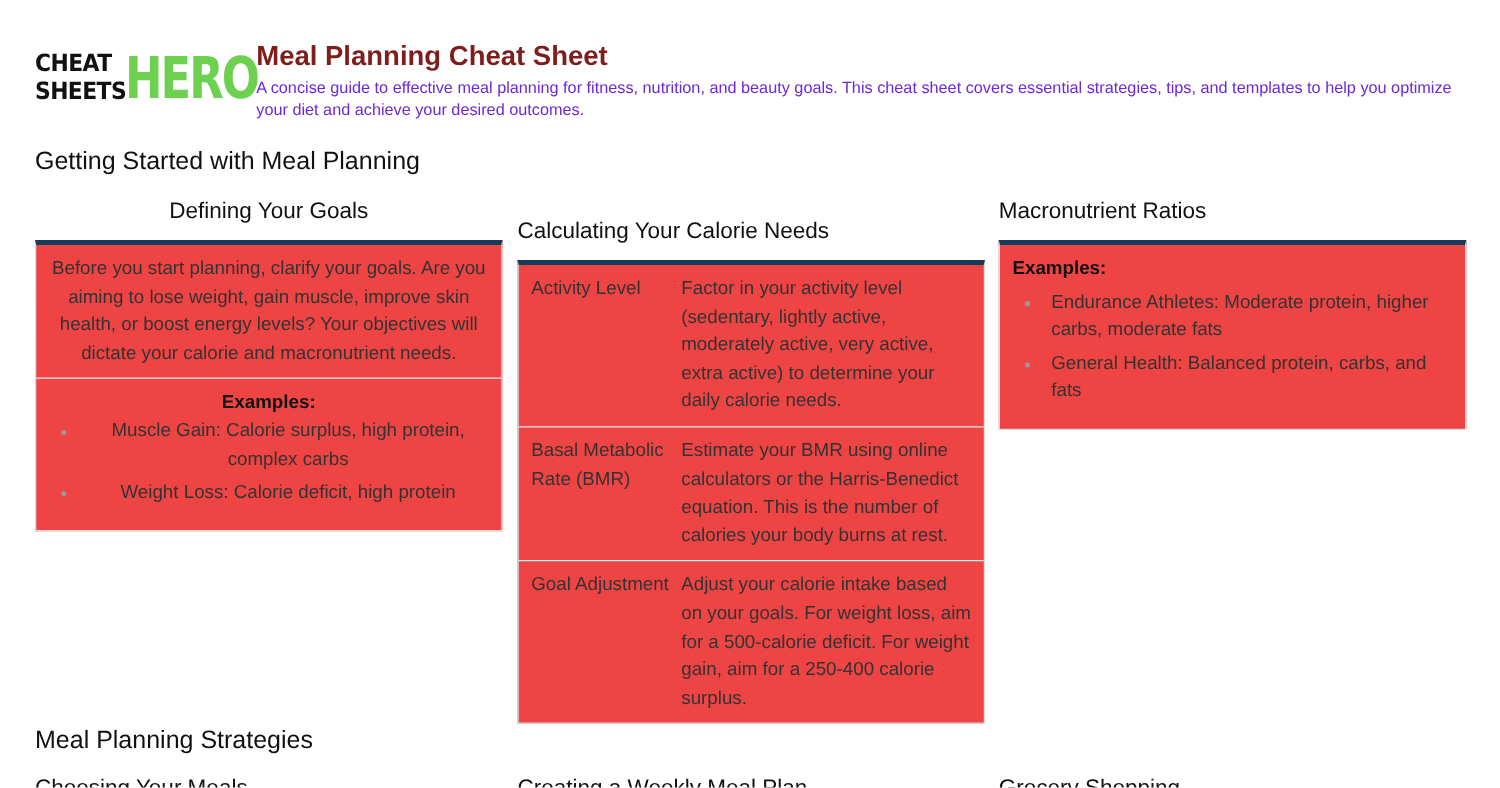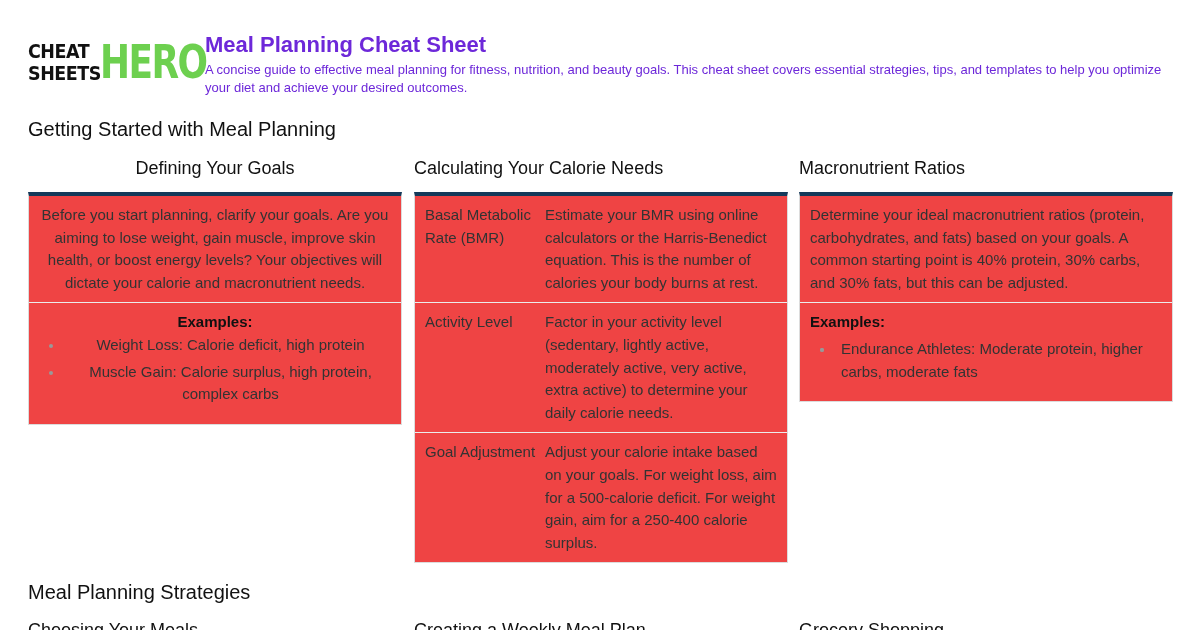--- a/index.html
+++ b/index.html
@@ -12,7 +12,7 @@
   .logo .cs span { display: block; }
   .logo .hero { position: absolute; left: 72px; top: -4px; font-family: "DejaVu Sans", sans-serif; font-weight: 900; color: #6dd04f; font-size: 46px; line-height: 52px; letter-spacing: -2px; transform: scaleX(0.78); transform-origin: left top; }
   .title-block { position: absolute; left: 177px; top: 0; width: 975px; }
-  .page-title { font-size: 22px; font-weight: 700; line-height: 26px; color: #6d28d9; }
+  .page-title { font-size: 22px; font-weight: 700; line-height: 26px; color: #7f1d1d; }
   .page-desc { margin-top: 3px; font-size: 13px; line-height: 18px; color: #6d28d9; }
 
   .section-title { position: absolute; left: 28px; font-size: 20px; font-weight: 400; color: #111; }

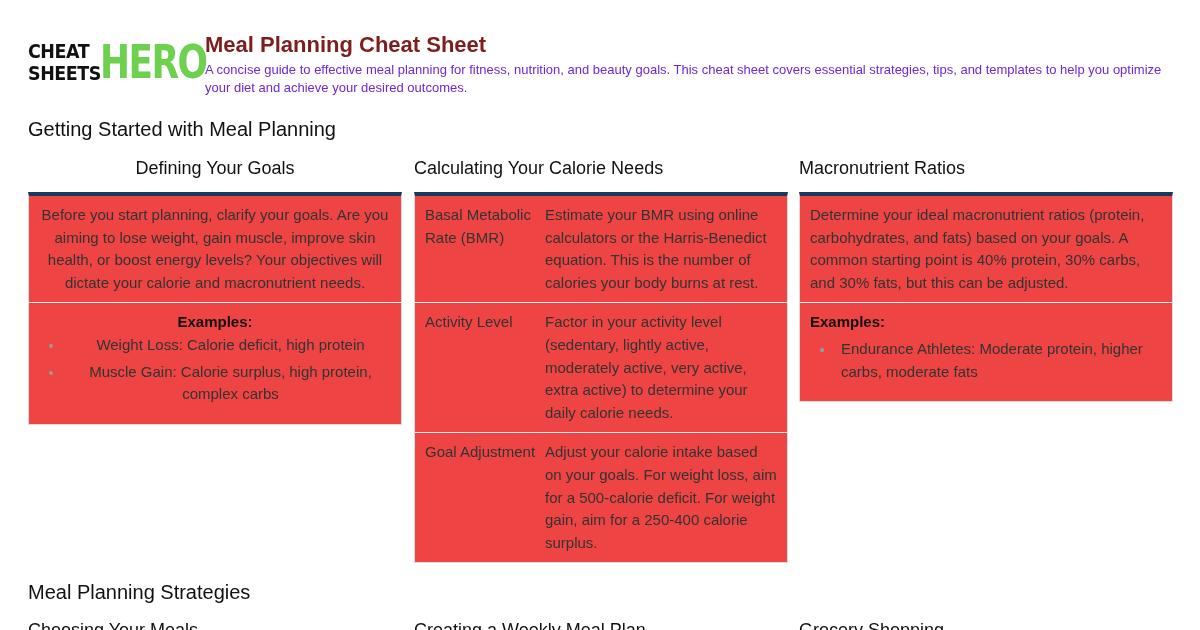--- a/index.html
+++ b/index.html
@@ -36,7 +36,7 @@
   .kv-val { flex: 1; }
 
   #col1 { left: 28px; top: 156px; text-align: center; }
-  #col2 { left: 414px; top: 156px; }
+  #col2 { left: 414px; top: 172px; }
   #col3 { left: 799px; top: 156px; }
 
   .sub-col { position: absolute; top: 618px; font-size: 18px; line-height: 24px; color: #111; }

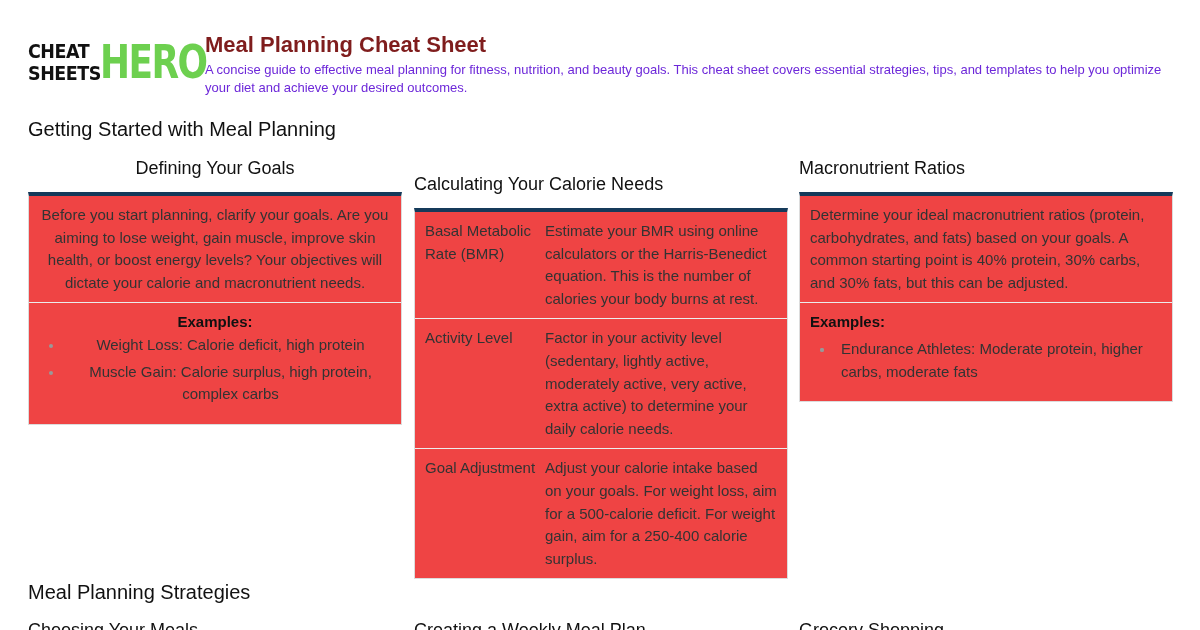--- a/index.html
+++ b/index.html
@@ -98,7 +98,6 @@
 <div class="col" id="col3">
   <div class="col-title">Macronutrient Ratios</div>
   <div class="card">
-    <div class="block">Determine your ideal macronutrient ratios (protein, carbohydrates, and fats) based on your goals. A common starting point is 40% protein, 30% carbs, and 30% fats, but this can be adjusted.</div>
     <div class="block">
       <div class="ex-label">Examples:</div>
       <ul>

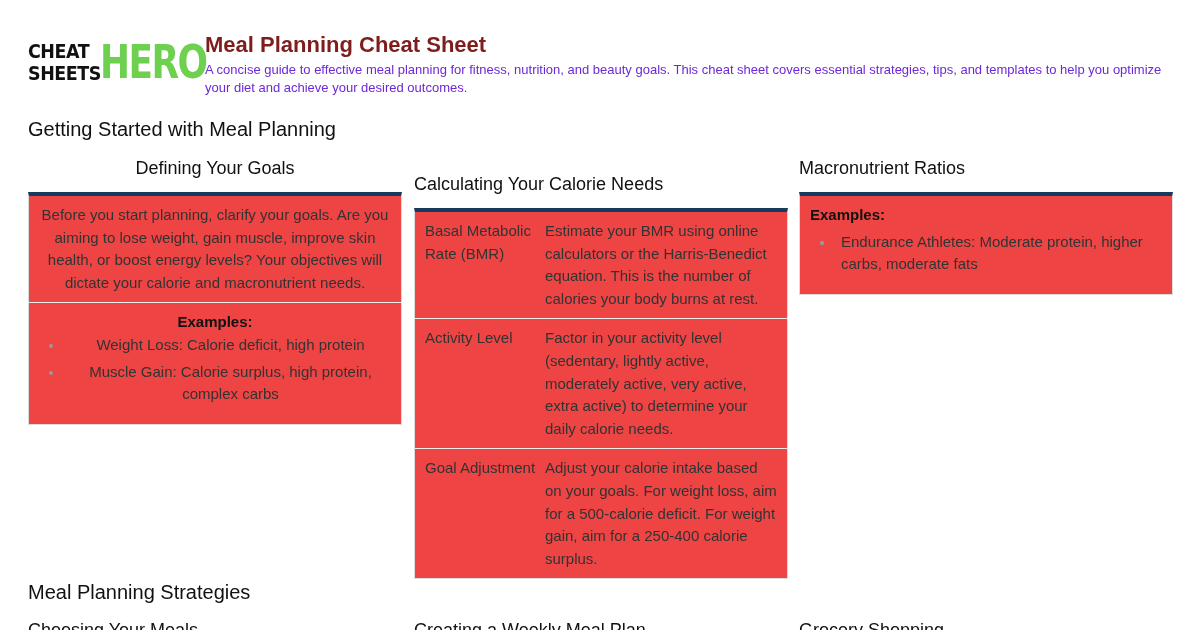--- a/index.html
+++ b/index.html
@@ -103,6 +103,7 @@
       <ul>
         <li><span class="bullet"></span></li>
         <li><span class="bullet"></span><span>Endurance Athletes: Moderate protein, higher carbs, moderate fats</span></li>
+        <li><span class="bullet"></span><span>General Health: Balanced protein, carbs, and fats</span></li>
       </ul>
     </div>
   </div>

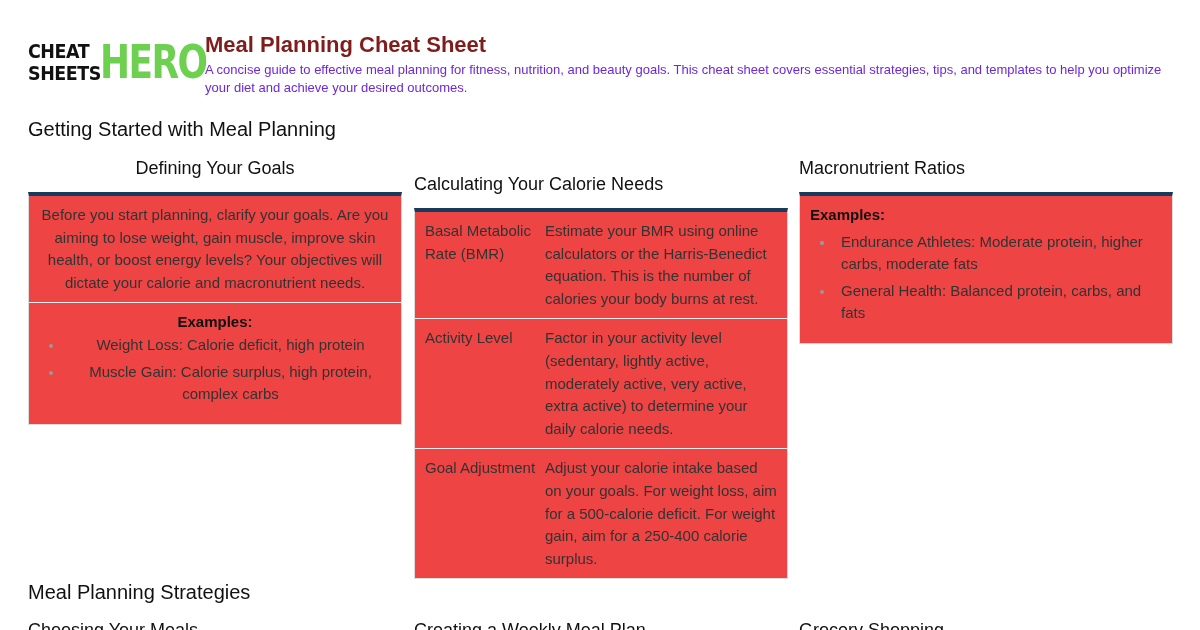--- a/index.html
+++ b/index.html
@@ -81,12 +81,12 @@
   <div class="col-title">Calculating Your Calorie Needs</div>
   <div class="card">
     <div class="kv-row">
+      <div class="kv-key">Activity Level</div>
+      <div class="kv-val">Factor in your activity level (sedentary, lightly active, moderately active, very active, extra active) to determine your daily calorie needs.</div>
+    </div>
+    <div class="kv-row">
       <div class="kv-key">Basal Metabolic Rate (BMR)</div>
       <div class="kv-val">Estimate your BMR using online calculators or the Harris-Benedict equation. This is the number of calories your body burns at rest.</div>
-    </div>
-    <div class="kv-row">
-      <div class="kv-key">Activity Level</div>
-      <div class="kv-val">Factor in your activity level (sedentary, lightly active, moderately active, very active, extra active) to determine your daily calorie needs.</div>
     </div>
     <div class="kv-row">
       <div class="kv-key">Goal Adjustment</div>

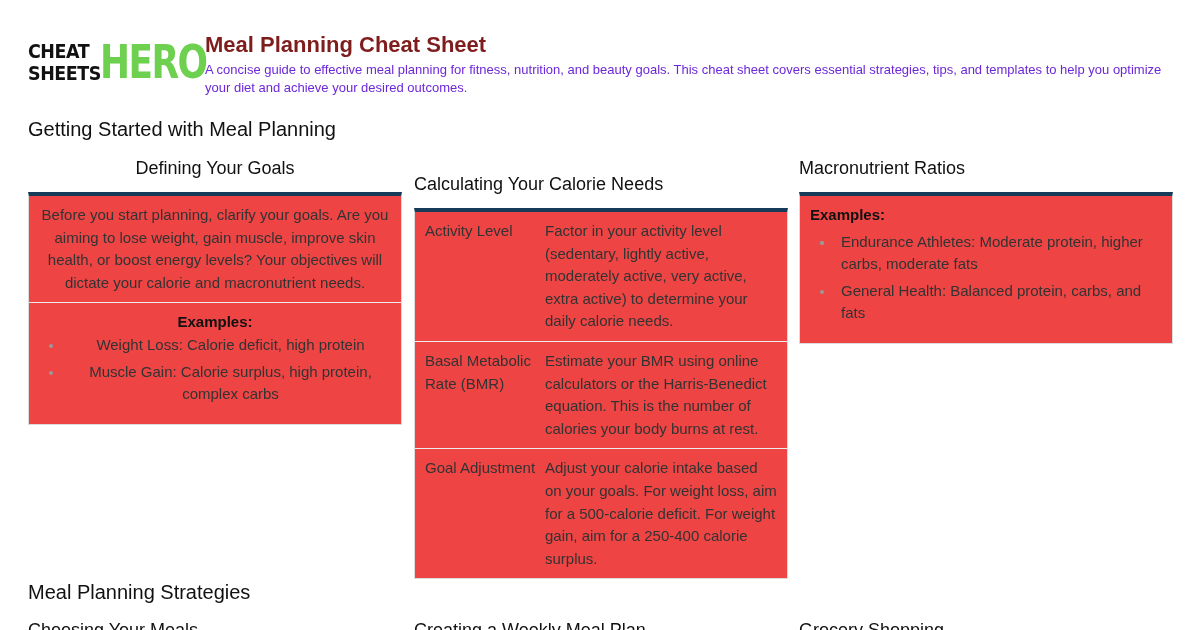--- a/index.html
+++ b/index.html
@@ -70,8 +70,8 @@
     <div class="block">
       <div class="ex-label">Examples:</div>
       <ul>
+        <li><span class="bullet"></span><span>Muscle Gain: Calorie surplus, high protein, complex carbs</span></li>
         <li><span class="bullet"></span><span>Weight Loss: Calorie deficit, high protein</span></li>
-        <li><span class="bullet"></span><span>Muscle Gain: Calorie surplus, high protein, complex carbs</span></li>
       </ul>
     </div>
   </div>

